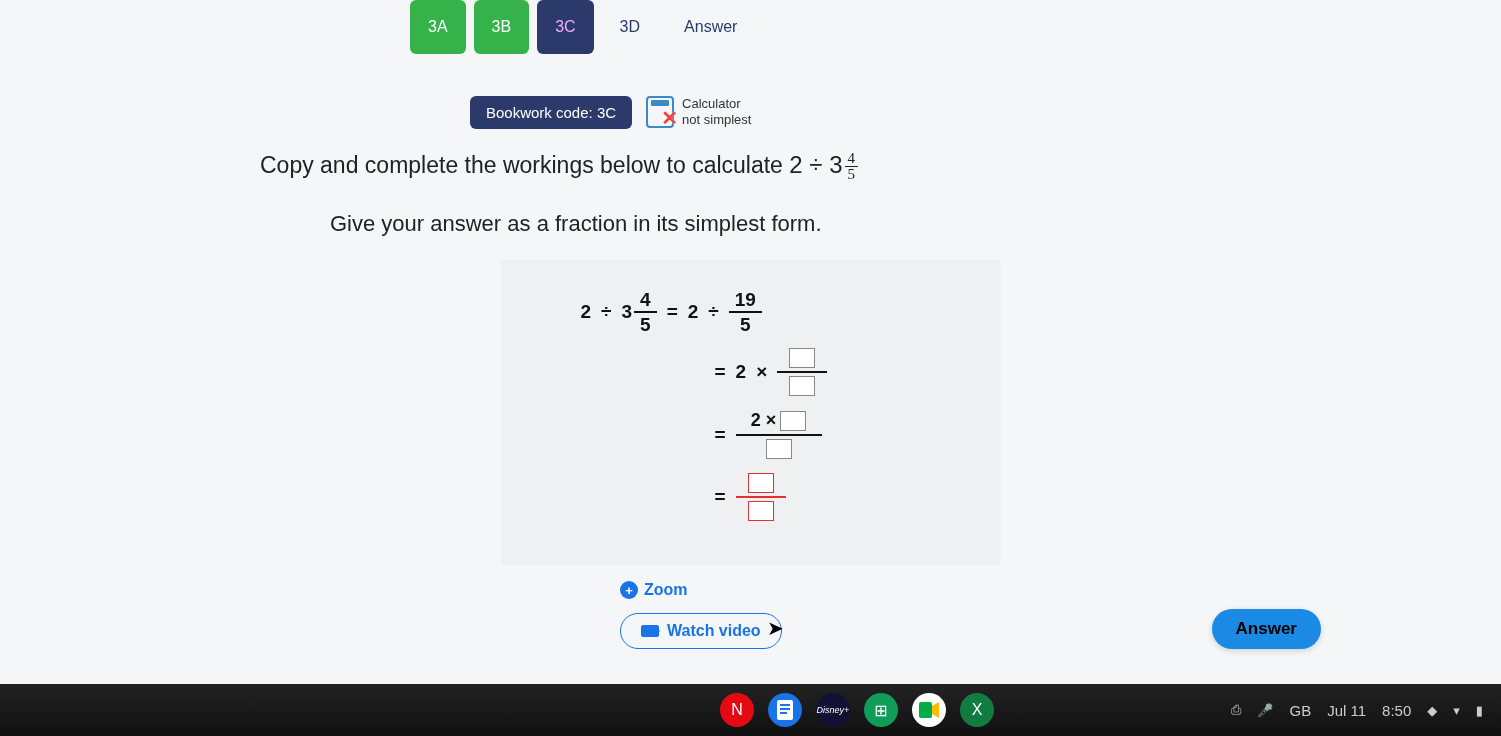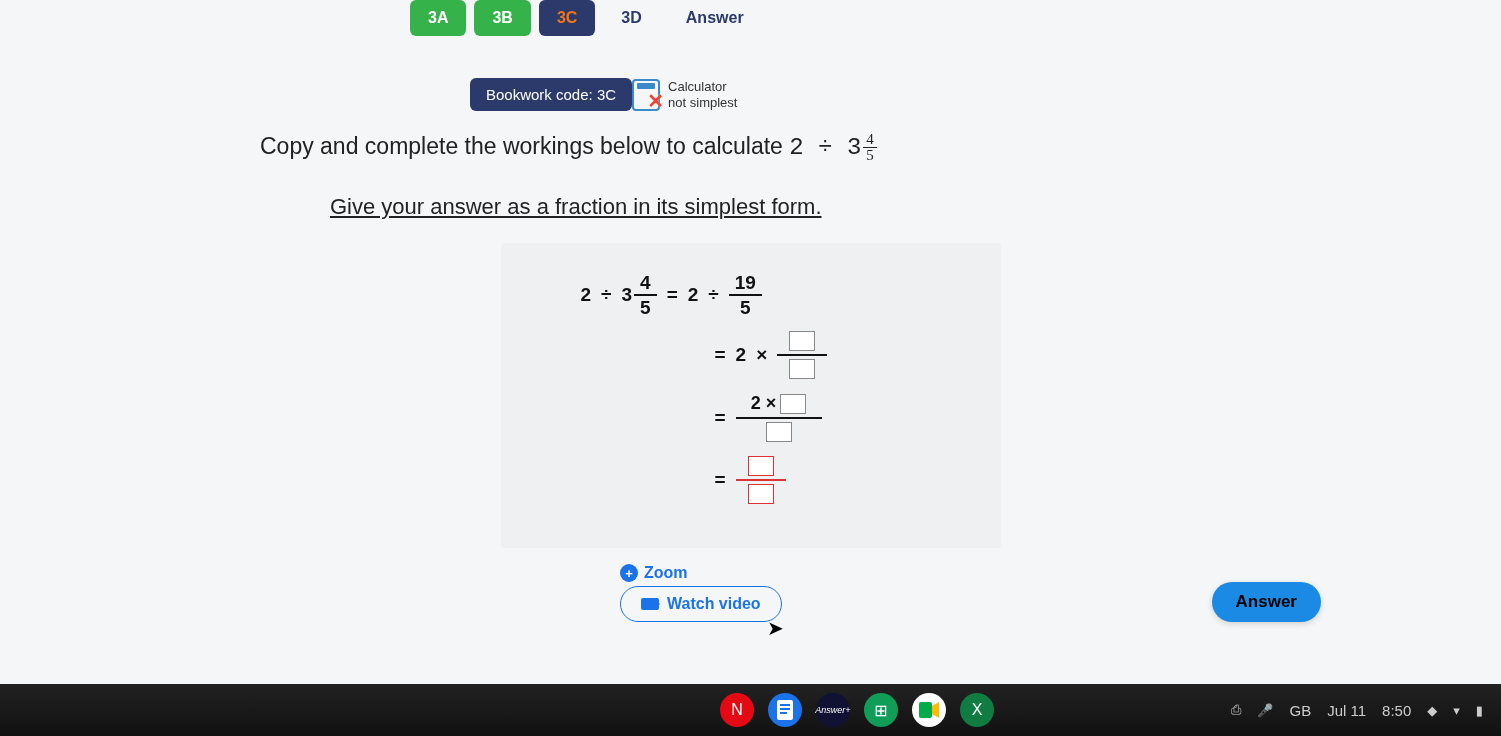--- a/index.html
+++ b/index.html
@@ -18,9 +18,9 @@
     padding: 0 0 8px 410px;
   }
   .tab {
-    padding: 9px 18px;
+    padding: 18px 18px;
     border-radius: 6px;
-    font-weight: 700;
+    font-weight: 400;
     font-size: 16px;
     color: #2b3a6a;
     cursor: pointer;

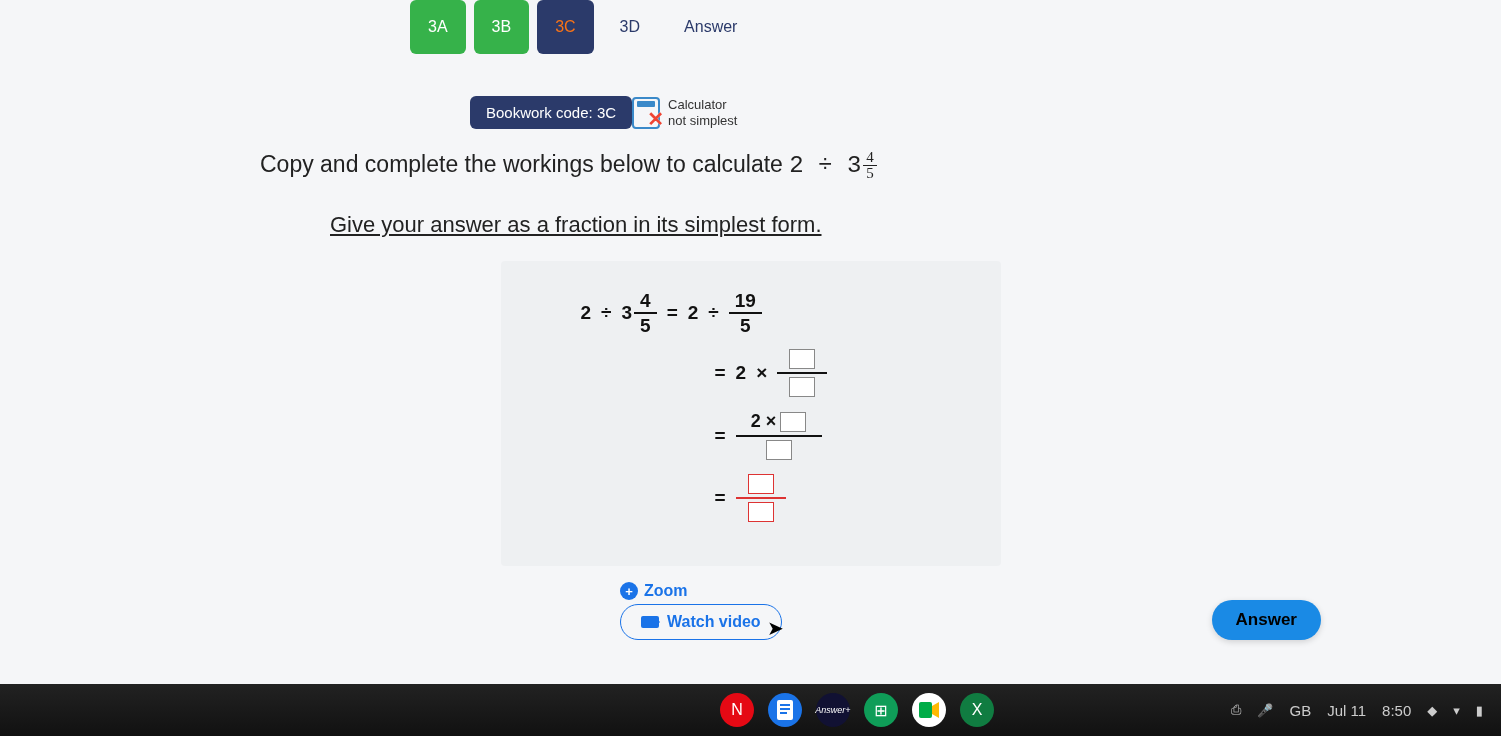--- a/index.html
+++ b/index.html
@@ -26,7 +26,7 @@
     cursor: pointer;
   }
   .tab.green { background:#36b24a; color:#fff; }
-  .tab.active { background:#2b3a6a; color:#f97316; }
+  .tab.active { background:#2b3a6a; color:#f0abfc; }
   .meta-row {
     display:flex; align-items:flex-end; 
     margin:34px 0 18px 470px;

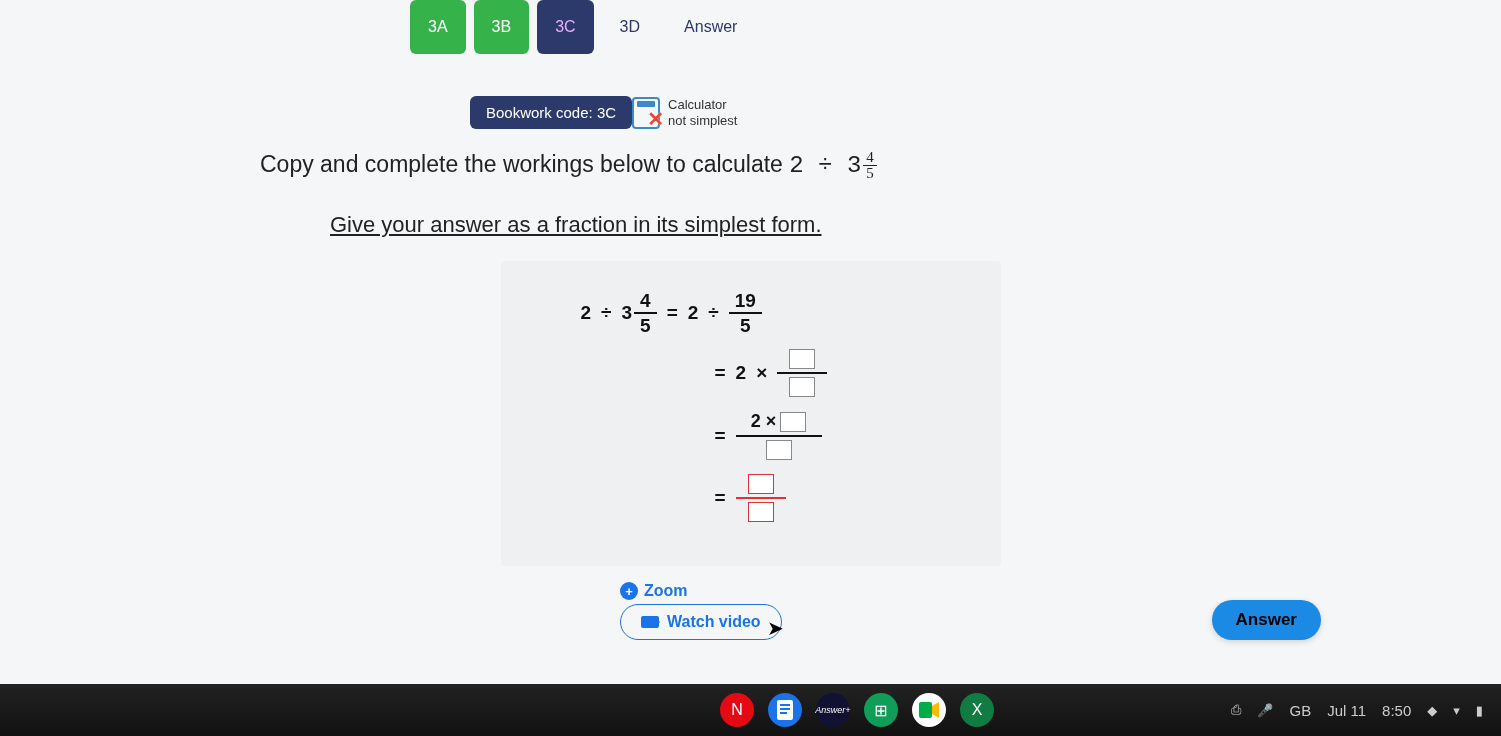--- a/index.html
+++ b/index.html
@@ -28,7 +28,7 @@
   .tab.green { background:#36b24a; color:#fff; }
   .tab.active { background:#2b3a6a; color:#f0abfc; }
   .meta-row {
-    display:flex; align-items:flex-end; 
+    display:flex; align-items:flex-start; gap:14px;
     margin:34px 0 18px 470px;
   }
   .bookwork {

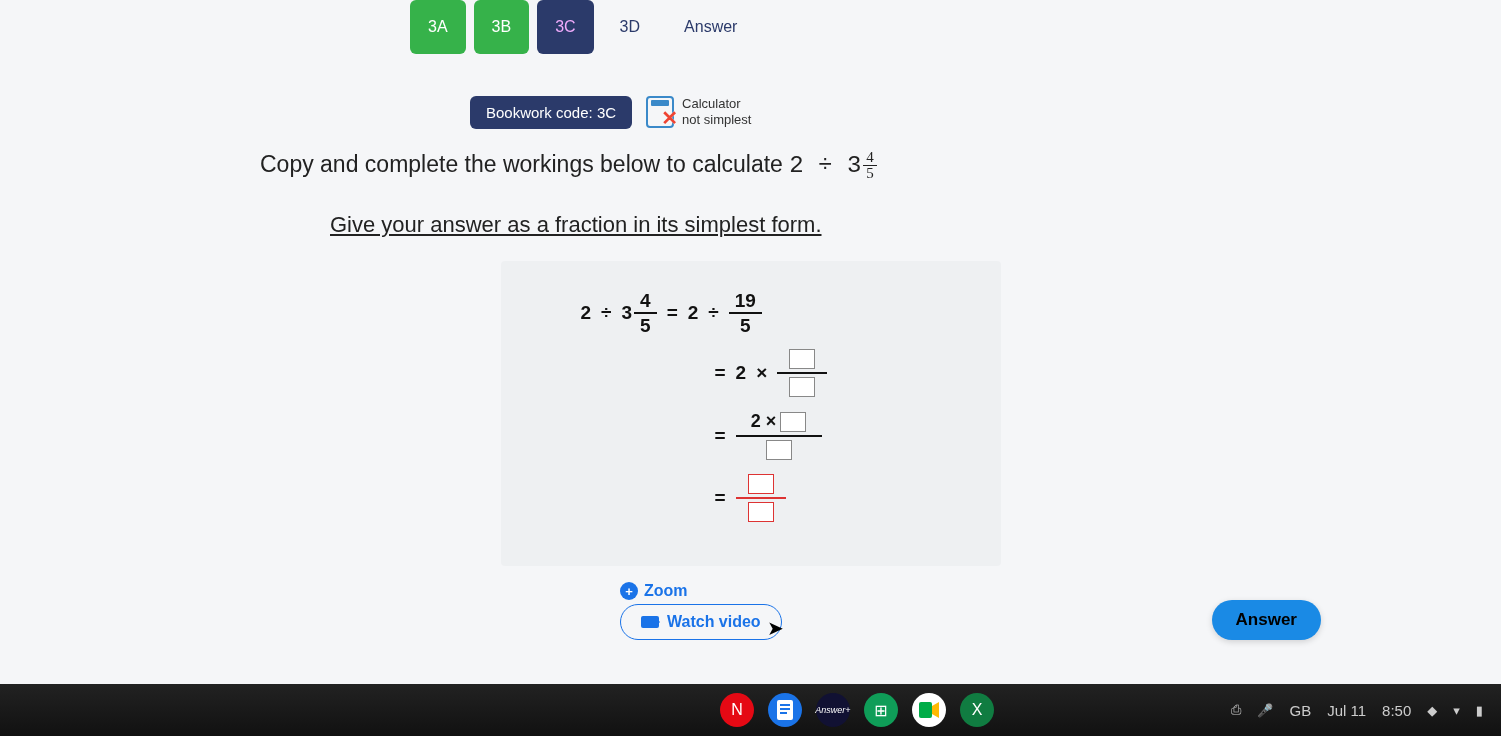--- a/index.html
+++ b/index.html
@@ -153,7 +153,7 @@
 <div class="question">
   <p>
     <span>Copy and complete the workings below to calculate </span>
-    <span style="font-family:Liberation Mono, monospace;font-size:24px">2 ÷ 3</span><span class="frac inline" style="font-family:serif">
+    <span style="font-family:Liberation Sans, sans-serif;font-size:24px">2 ÷ 3</span><span class="frac inline" style="font-family:serif">
         <span class="top">4</span>
         <span class="bot">5</span>
       </span>

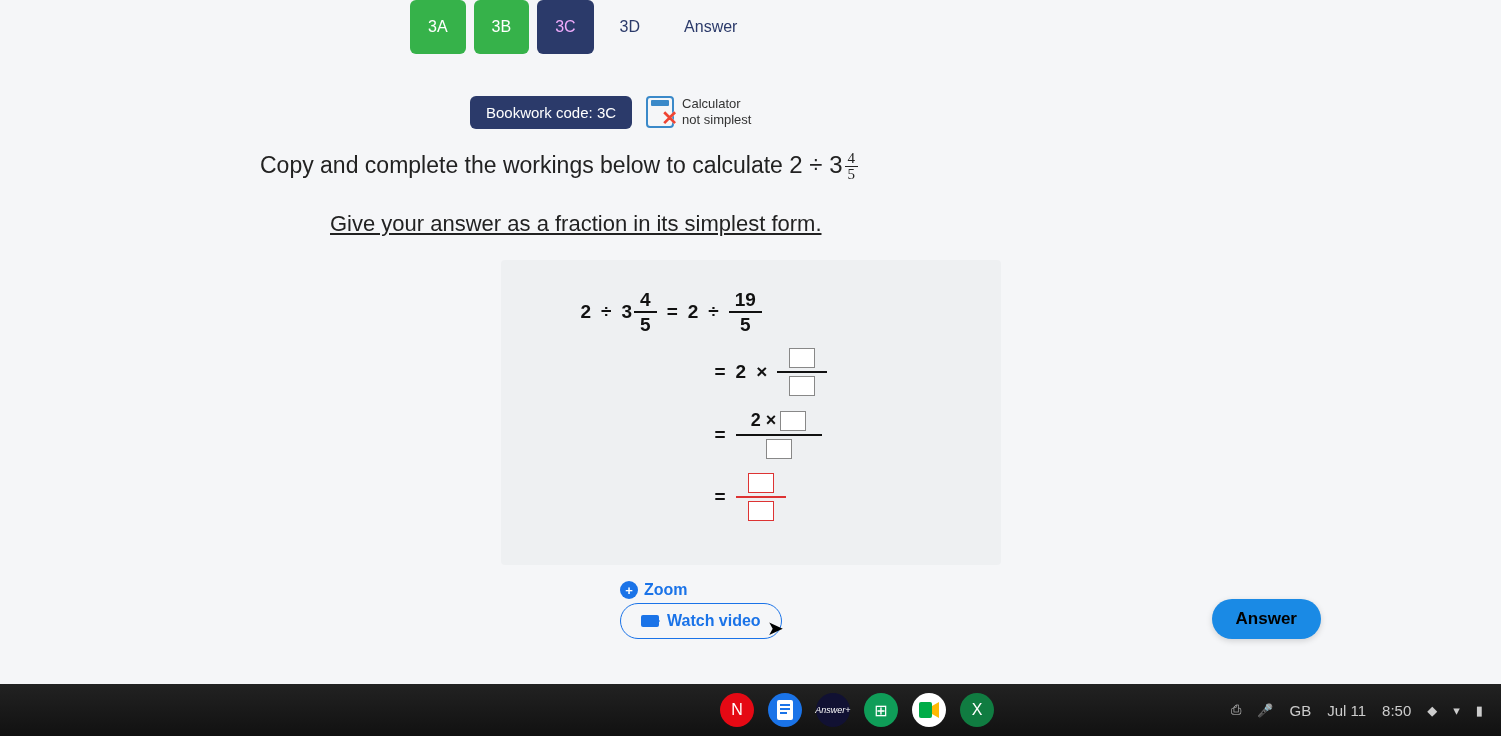--- a/index.html
+++ b/index.html
@@ -54,7 +54,7 @@
     margin-left:260px; max-width:840px;
     font-size:23px; color:#222; line-height:1.5;
   }
-  .q2{ margin:24px 0 10px 70px; font-size:22px;text-decoration:underline;}
+  .q2{ margin:24px 0 10px 70px; font-size:22px;}
   .frac.inline { display:inline-flex; flex-direction:column; align-items:center;
     vertical-align:middle; font-size:15px; line-height:1; margin-left:2px;}
   .frac.inline .top{ border-bottom:1.5px solid #222; padding:0 3px;}

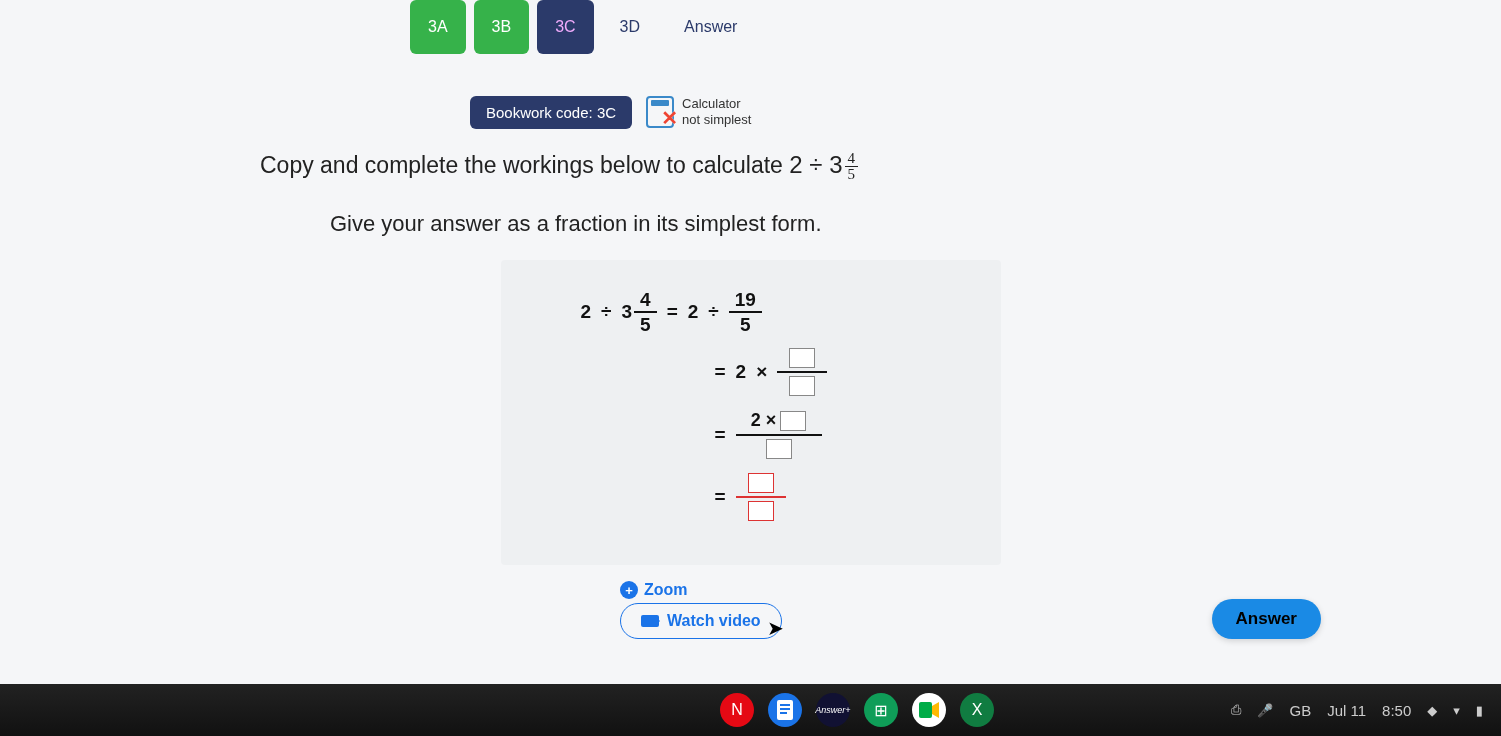--- a/index.html
+++ b/index.html
@@ -101,7 +101,7 @@
     font-size:13px;font-weight:900;
   }
   .watch-pill{
-    margin-top:4px;
+    margin-top:14px;
     border:1.5px solid #1a73e8; border-radius:999px;
     padding:8px 20px; color:#1a73e8; font-weight:700;
     display:inline-flex; align-items:center; gap:8px; cursor:pointer;

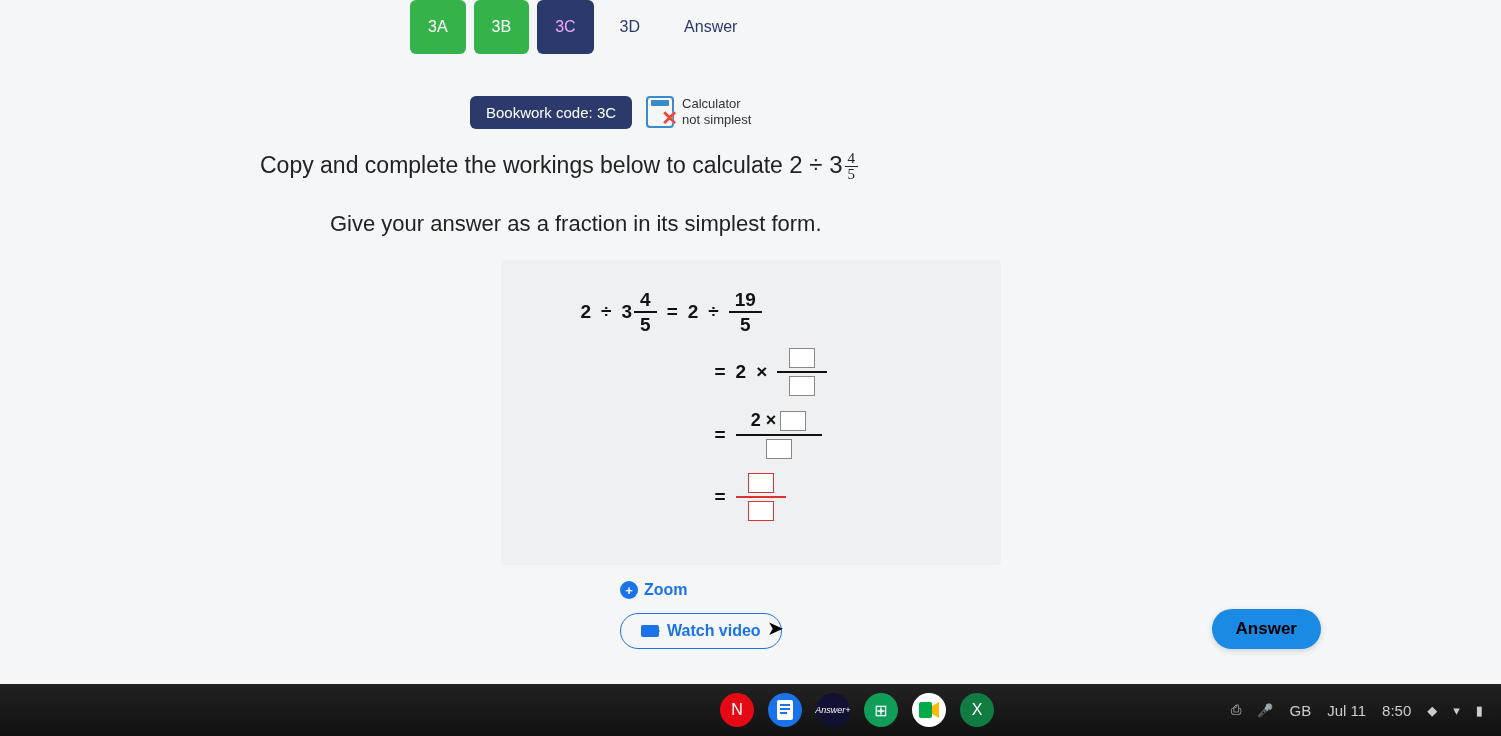--- a/index.html
+++ b/index.html
@@ -244,7 +244,7 @@
         </svg>
     </div>
     <div class="app" style="background:#113">
-        <span style="font-size:9px;font-style:italic">Answer+</span>
+        <span style="font-size:9px;font-style:italic">Disney+</span>
       </div>
     <div class="app" style="background:#0f9d58">⊞</div>
     <div class="app" style="background:#fff">

